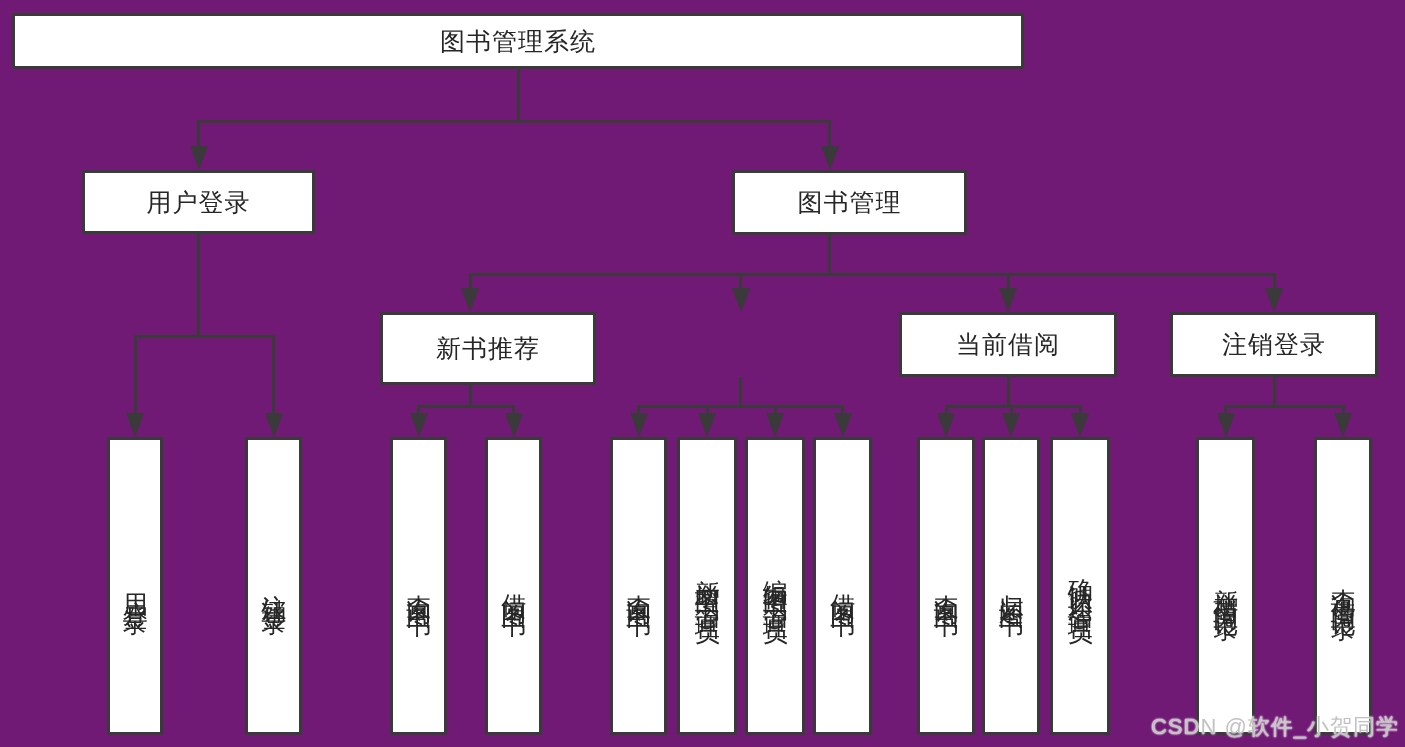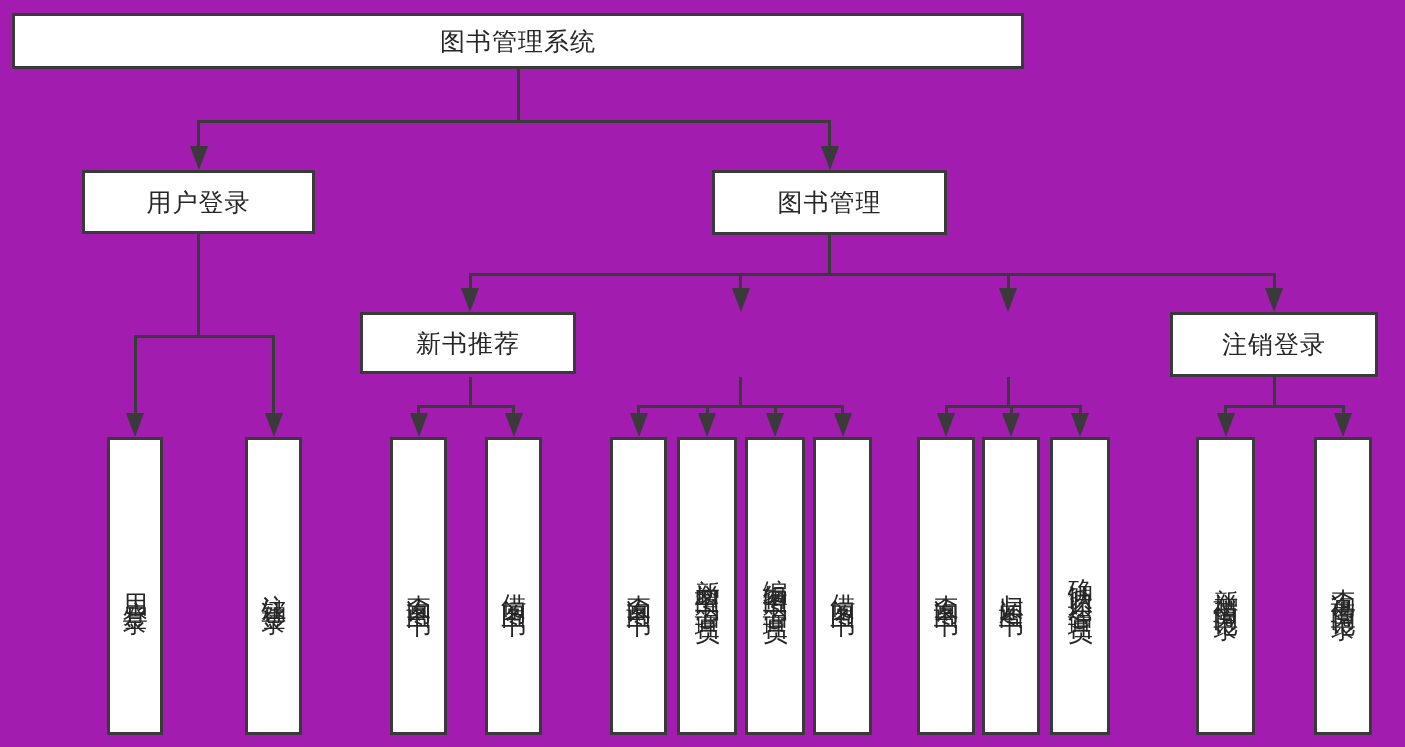--- a/index.html
+++ b/index.html
@@ -4,7 +4,7 @@
 <style>
   html,body{margin:0;padding:0;background:#fff;}
   body{width:1405px;height:747px;overflow:hidden;}
-  .canvas{position:relative;width:1405px;height:747px;background:#a21caf;
+  .canvas{position:relative;width:1405px;height:747px;background:#701a75;
           font-family:"Liberation Sans",sans-serif;color:#262626;}
   .box{position:absolute;box-sizing:border-box;border:3px solid var(--line,#3a3a3a);
        background:#fff;display:flex;align-items:center;justify-content:center;}

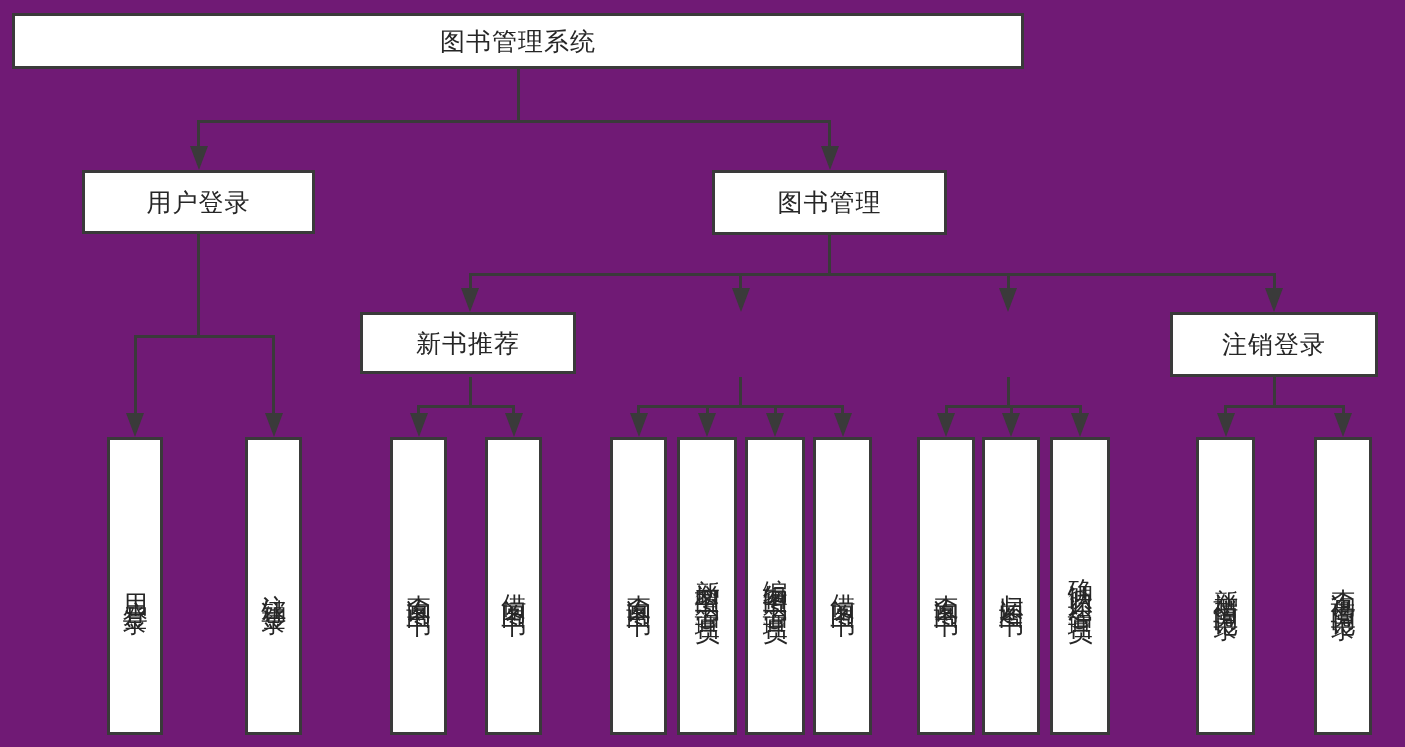--- a/index.html
+++ b/index.html
@@ -90,7 +90,7 @@
   <div class="box" style="left:82px;top:170px;width:233px;height:64px">
     <span class="lbl">用户登录</span>
   </div>
-  <div class="box" style="left:712px;top:170px;width:235px;height:65px">
+  <div class="box" style="left:732px;top:170px;width:235px;height:65px">
     <span class="lbl">图书管理</span>
   </div>
 

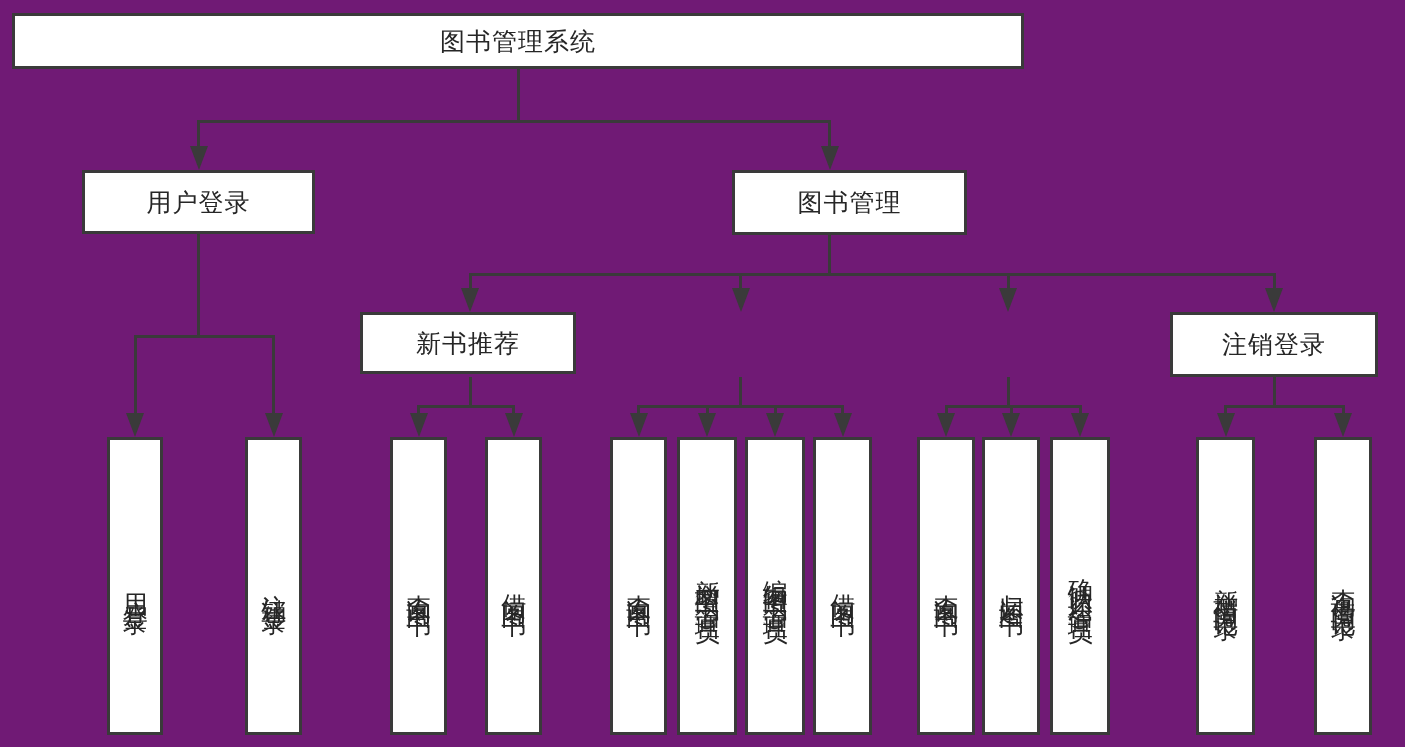--- a/index.html
+++ b/index.html
@@ -94,7 +94,7 @@
     <span class="lbl">图书管理</span>
   </div>
 
-  <div class="box" style="left:360px;top:312px;width:216px;height:62px">
+  <div class="box" style="left:380px;top:312px;width:216px;height:73px">
     <span class="lbl">新书推荐</span>
   </div>
   <div class="box" style="left:1170px;top:312px;width:208px;height:65px">

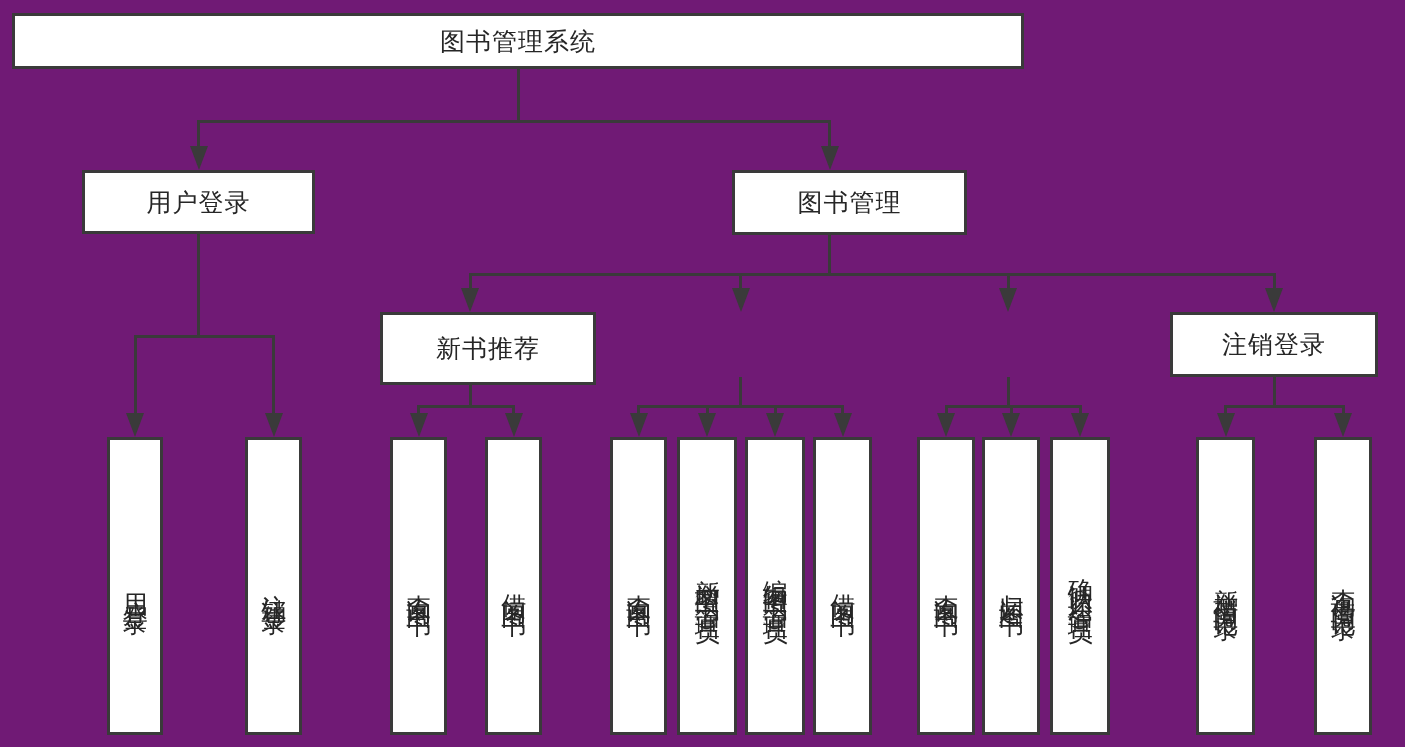--- a/index.html
+++ b/index.html
@@ -97,6 +97,9 @@
   <div class="box" style="left:380px;top:312px;width:216px;height:73px">
     <span class="lbl">新书推荐</span>
   </div>
+  <div class="box" style="left:899px;top:312px;width:218px;height:65px">
+    <span class="lbl">当前借阅</span>
+  </div>
   <div class="box" style="left:1170px;top:312px;width:208px;height:65px">
     <span class="lbl">注销登录</span>
   </div>

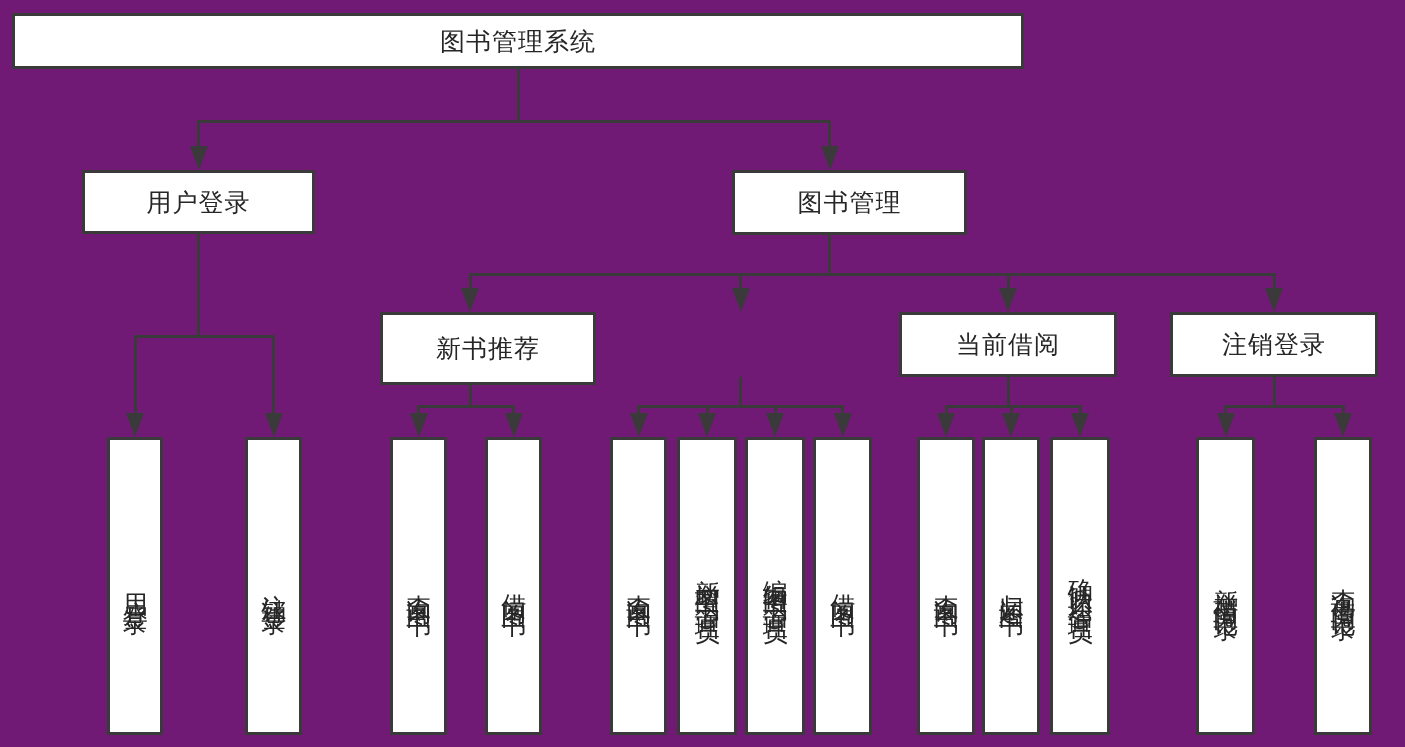--- a/index.html
+++ b/index.html
@@ -148,6 +148,7 @@
     <span class="vlbl">查询借阅记录</span>
   </div>
 
+  <div class="watermark">CSDN @软件_小贺同学</div>
 
 </div>
 

